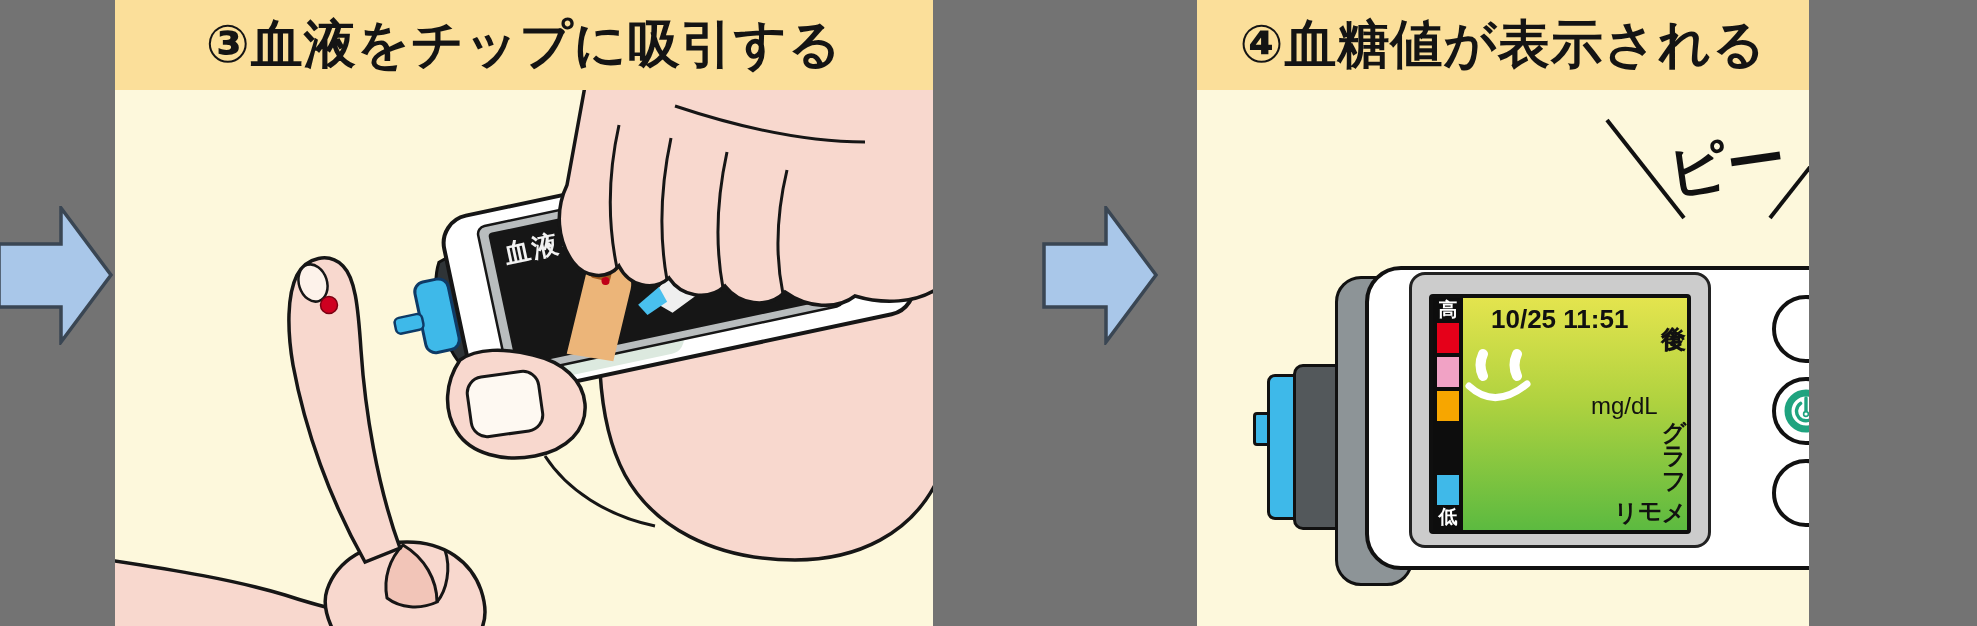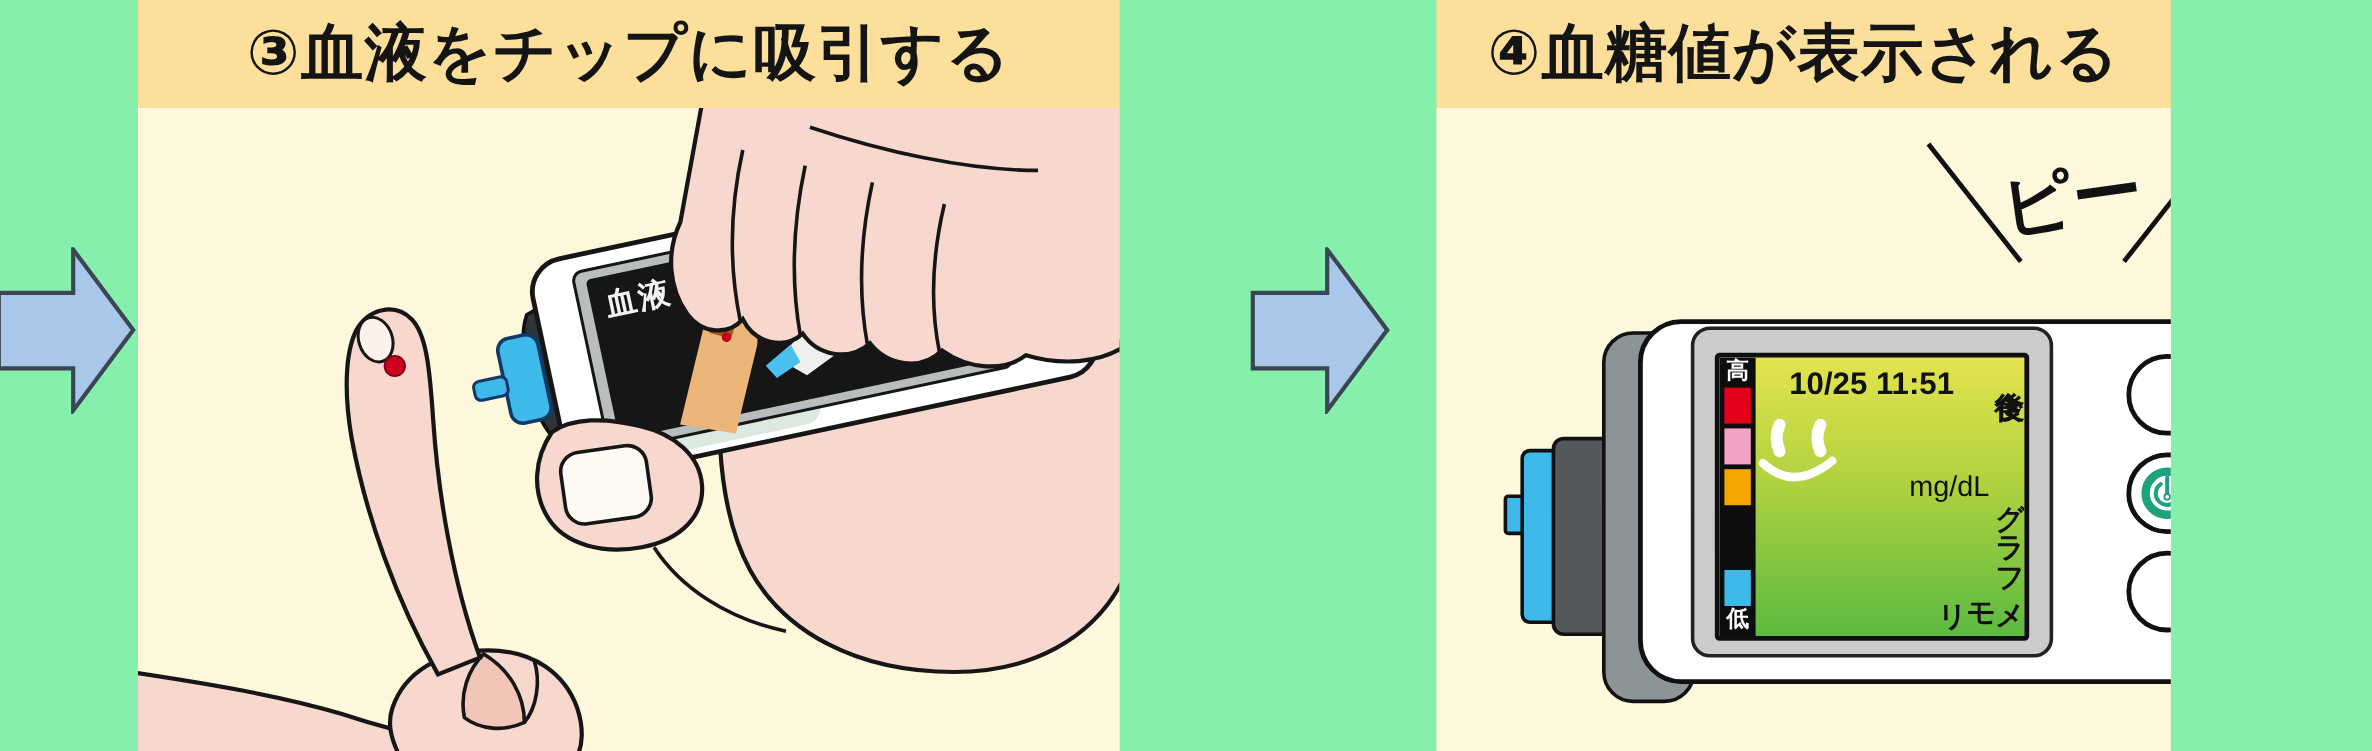--- a/index.html
+++ b/index.html
@@ -11,7 +11,7 @@
   }
   *{box-sizing:border-box;margin:0;padding:0}
   body{background:#fff;font-family:"Liberation Sans","DejaVu Sans",sans-serif;}
-  .stage{position:relative;width:1977px;height:626px;background:#86efac;overflow:hidden;}
+  .stage{position:relative;width:1977px;height:626px;background:#737373;overflow:hidden;}
   .panel{position:absolute;top:0;height:626px;}
   .panel.left{left:115px;width:818px;}
   .panel.right{left:1157px;width:652px;padding-left:40px;}

